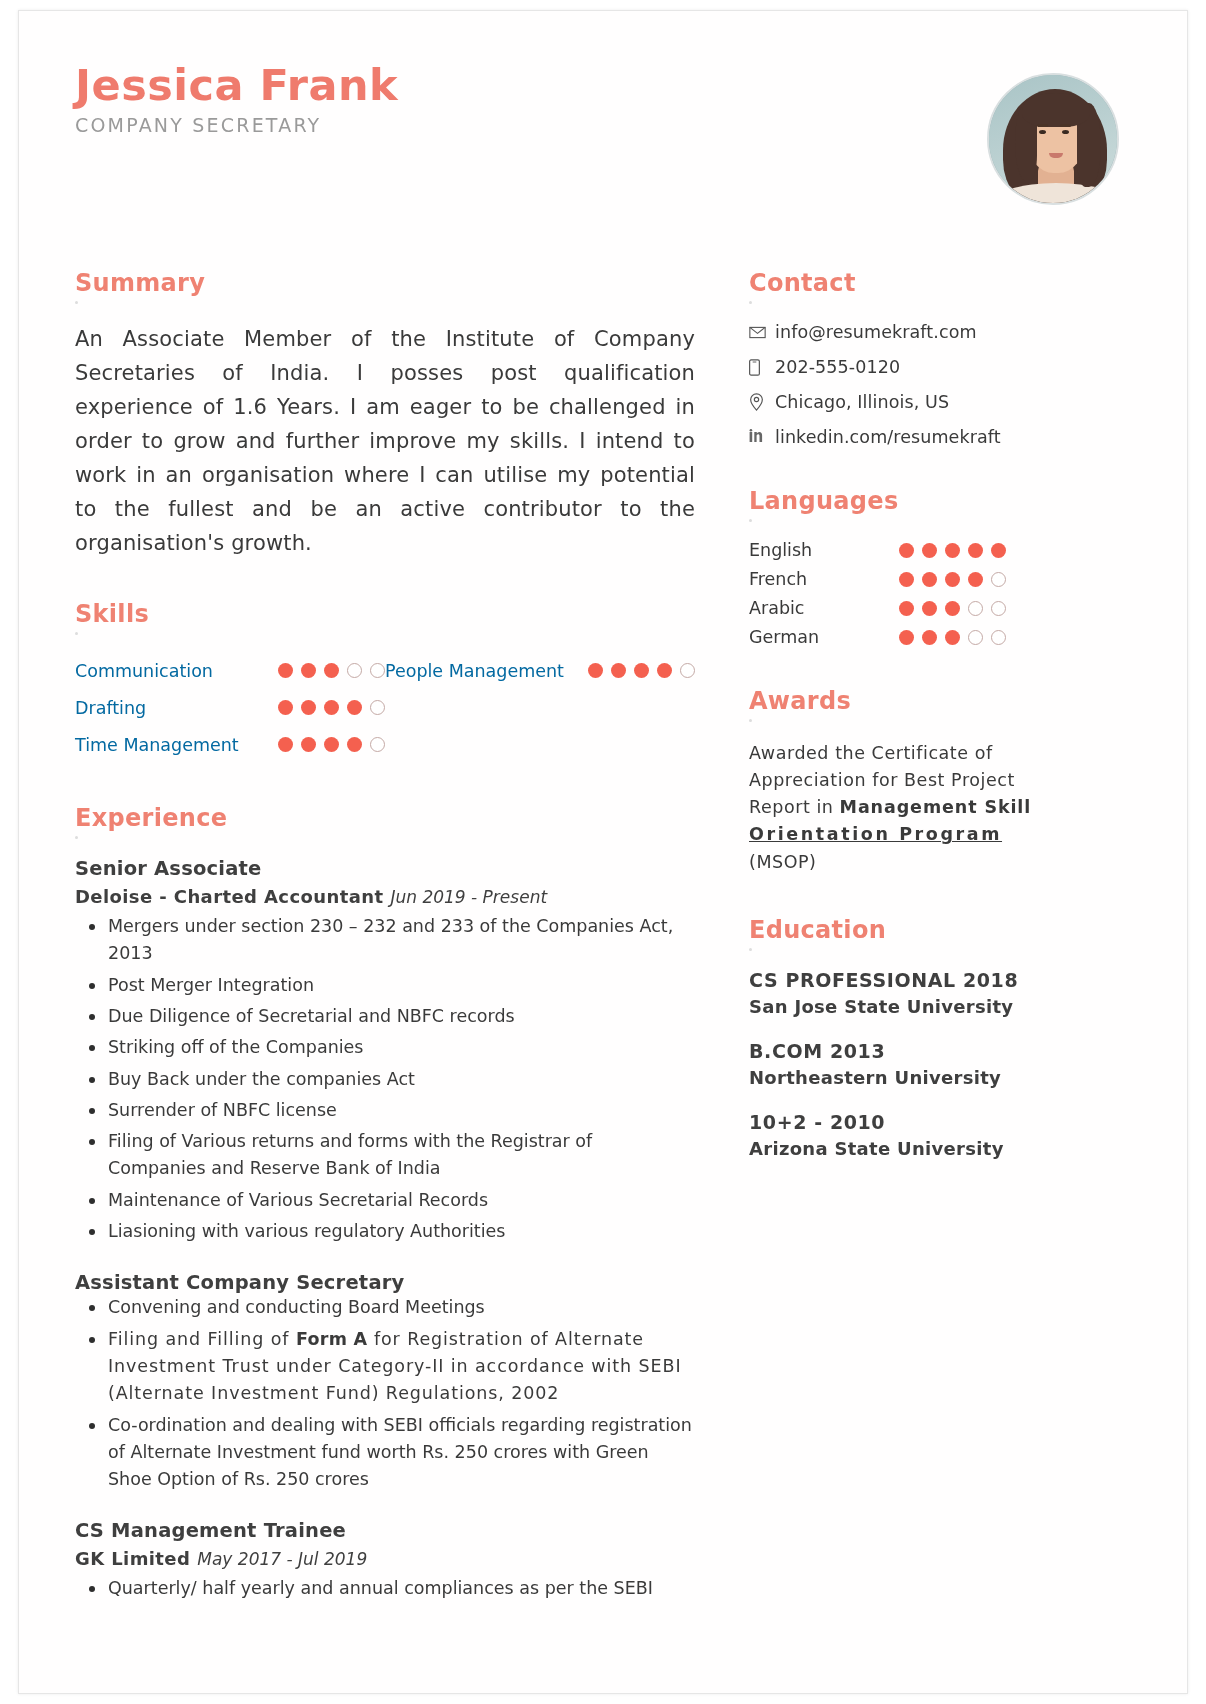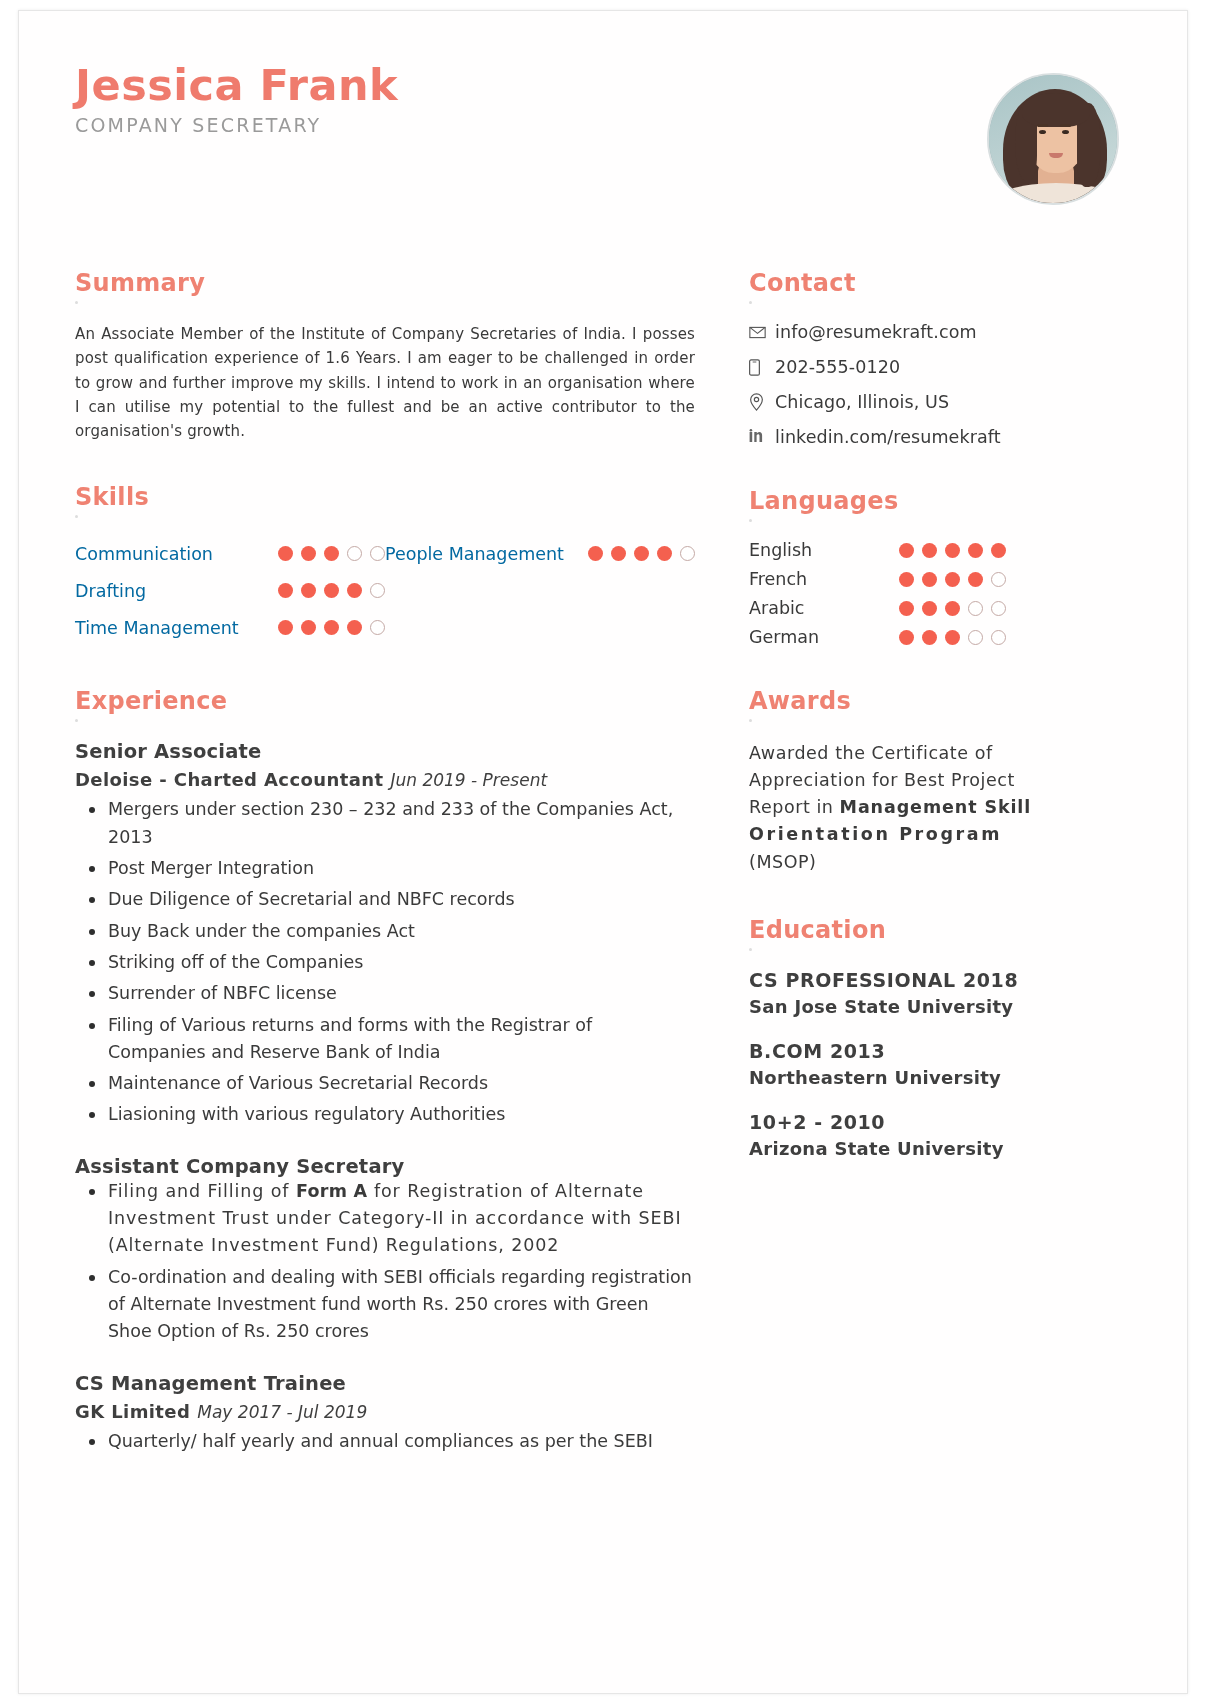--- a/index.html
+++ b/index.html
@@ -101,7 +101,7 @@
   .sec + .sec { margin-top: 40px; }
 
   .summary-text {
-    font-size: 15px;
+    font-size: 21px;
     line-height: 1.62;
     color: #3a3a3a;
     text-align: justify;

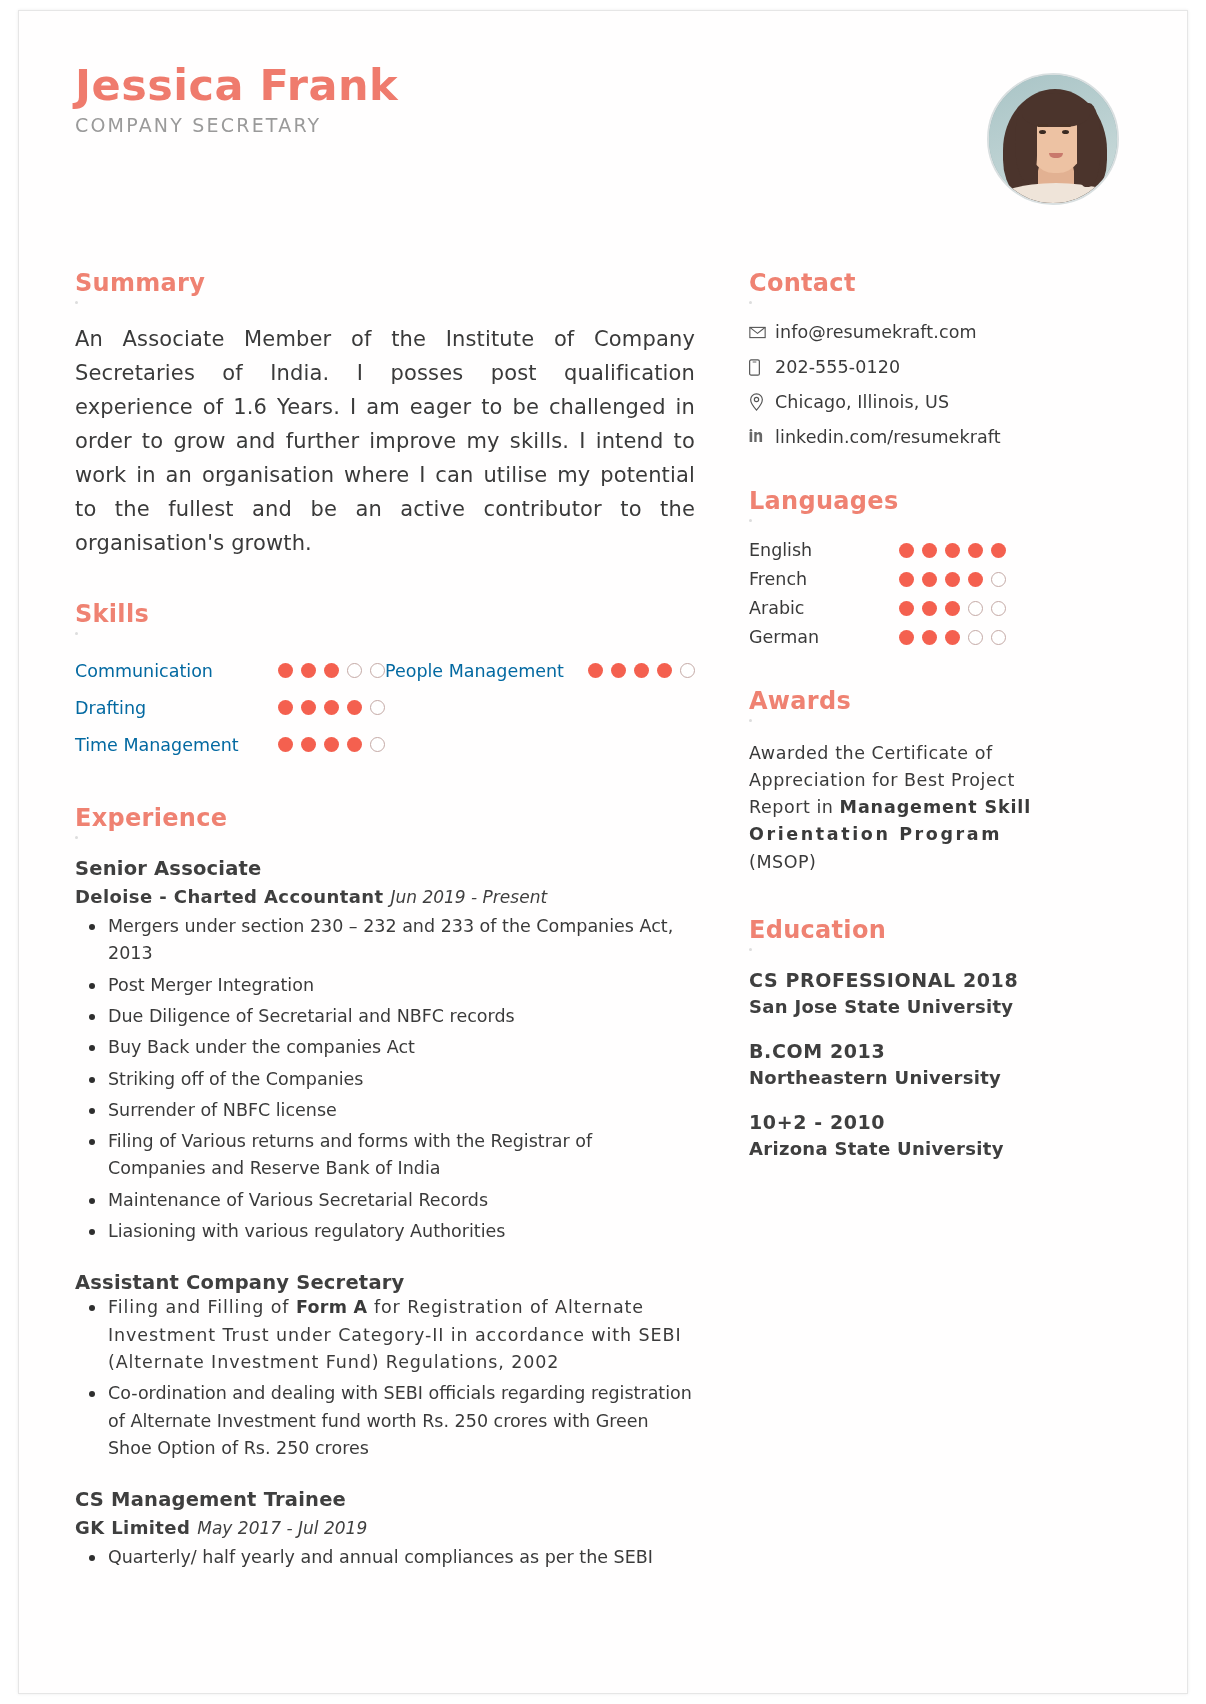--- a/index.html
+++ b/index.html
@@ -205,7 +205,7 @@
     letter-spacing: 0.55px;
   }
   .awards-text b { font-weight: 700; letter-spacing: 0.9px; }
-  .awards-text .sp { letter-spacing: 2.6px; font-weight: 700; }
+  .awards-text .sp { letter-spacing: 2.6px; font-weight: 700; text-decoration: underline; }
 
   
   .edu-item { margin-bottom: 23px; }

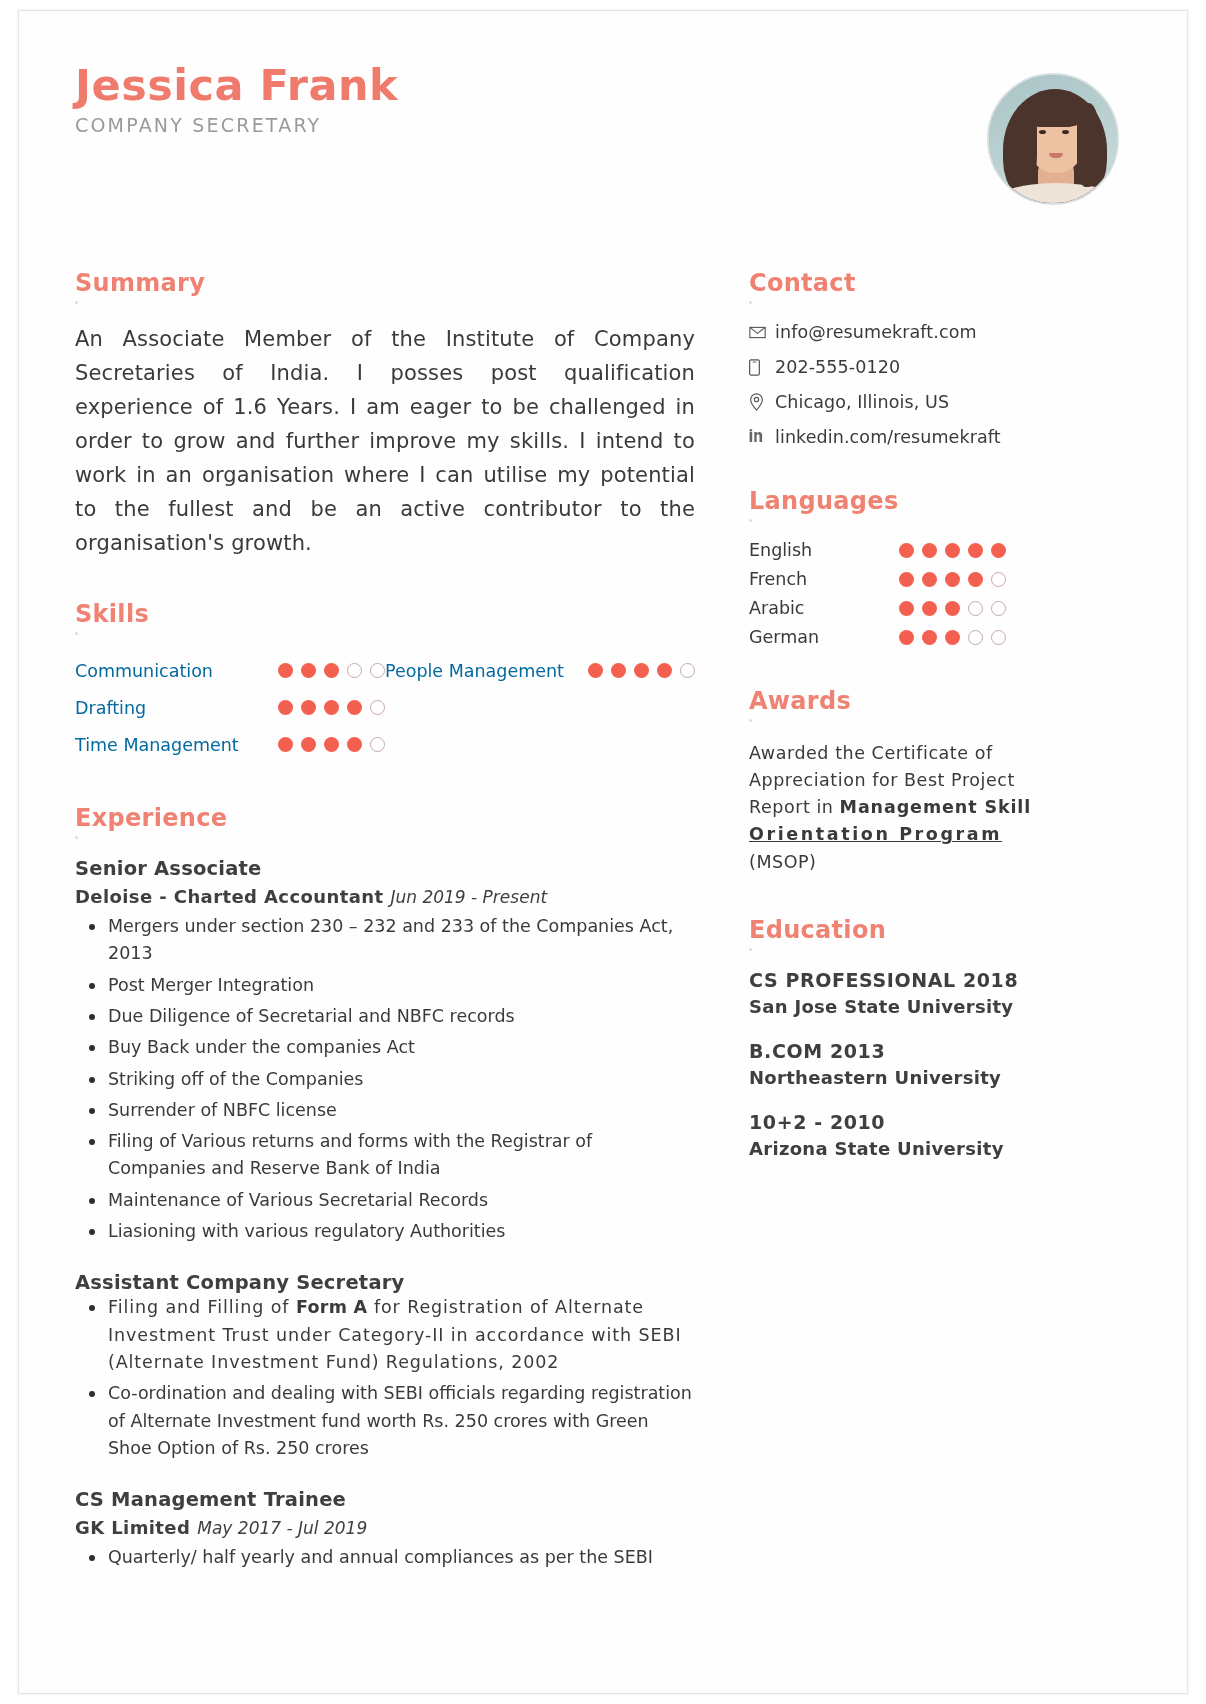--- a/index.html
+++ b/index.html
@@ -322,8 +322,8 @@
                     <li class="">Mergers under section 230 – 232 and 233 of the Companies Act, 2013</li>
                     <li class="">Post Merger Integration</li>
                     <li class="">Due Diligence of Secretarial and NBFC records</li>
+                    <li class="">Striking off of the Companies</li>
                     <li class="">Buy Back under the companies Act</li>
-                    <li class="">Striking off of the Companies</li>
                     <li class="">Surrender of NBFC license</li>
                     <li class="">Filing of Various returns and forms with the Registrar of Companies and Reserve Bank of India</li>
                     <li class="">Maintenance of Various Secretarial Records</li>

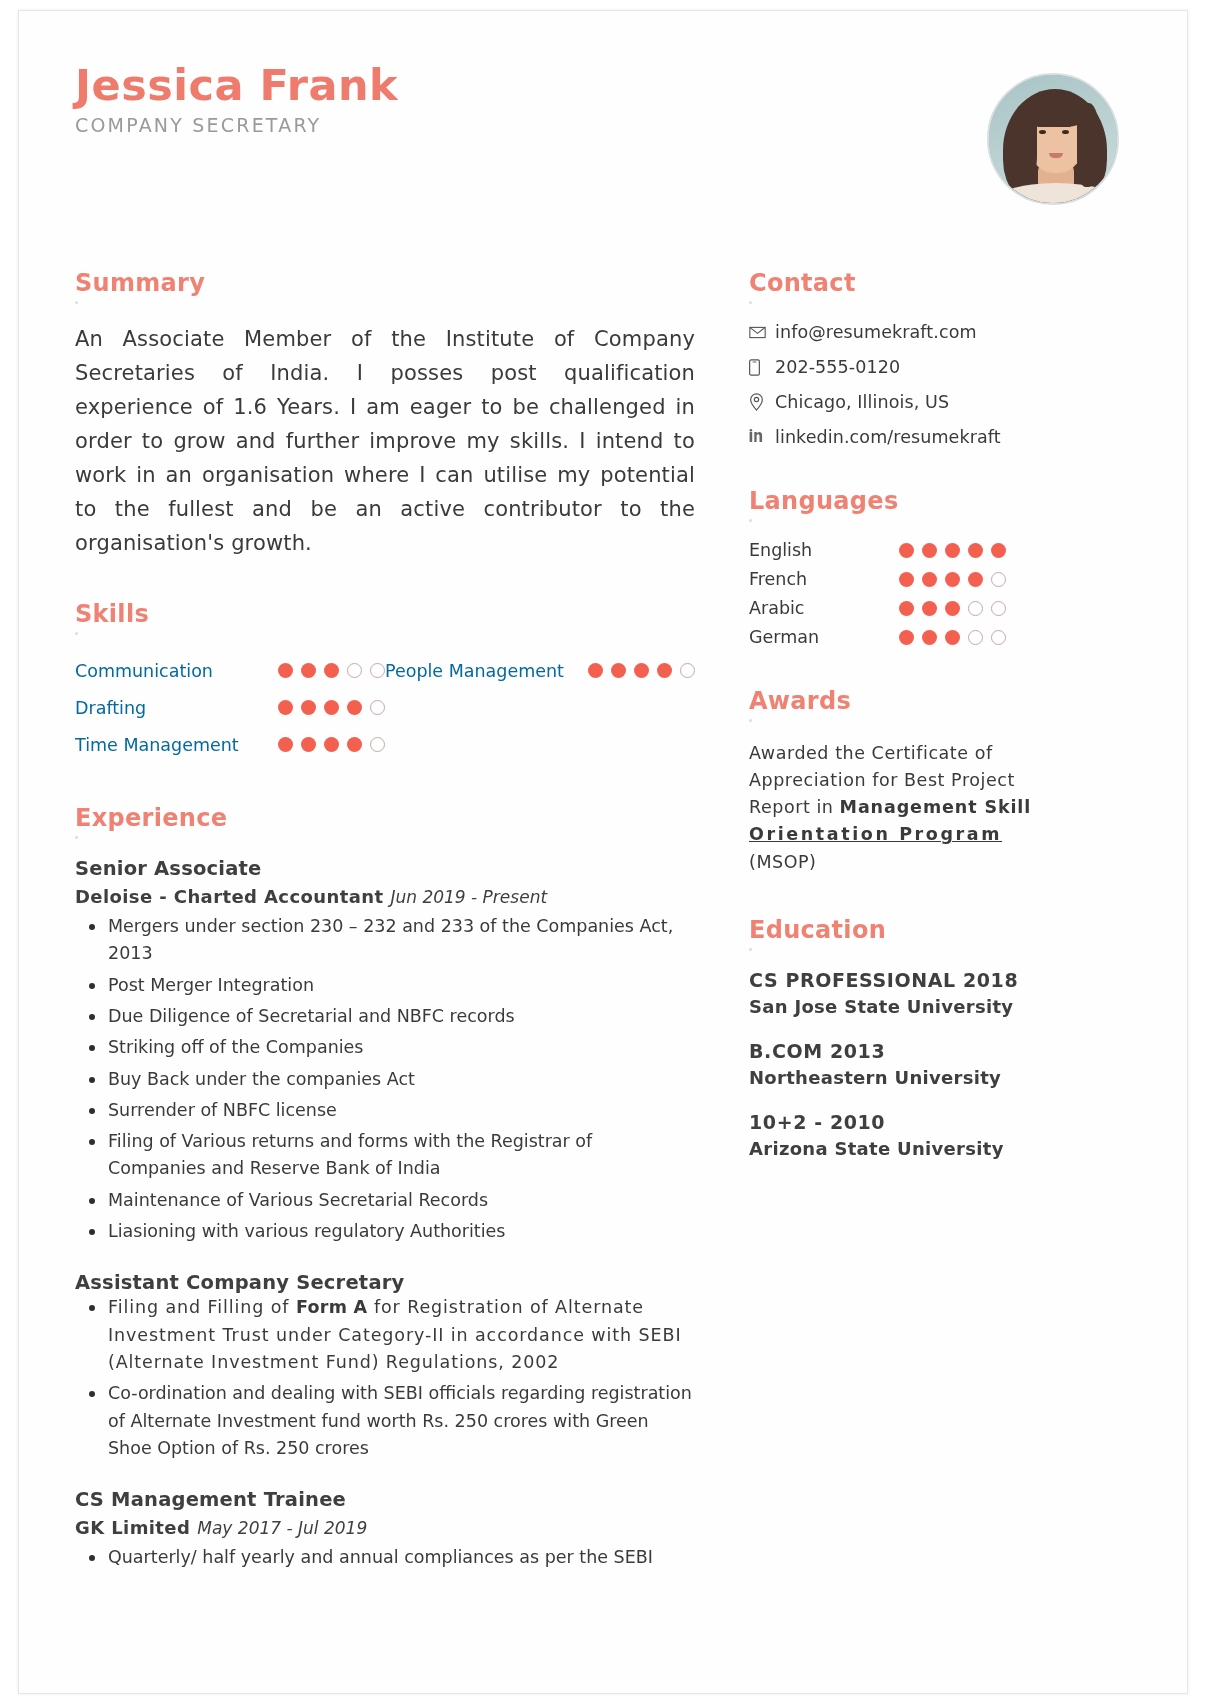--- a/index.html
+++ b/index.html
@@ -333,6 +333,7 @@
                 <div class="job">
                   <div class="job-title">Assistant Company Secretary</div>
                   <ul class="bullets">
+                    <li class="">Convening and conducting Board Meetings</li>
                     <li class="wide">Filing and Filling of <b>Form A</b> for Registration of Alternate Investment Trust under Category-II in accordance with SEBI (Alternate Investment Fund) Regulations, 2002</li>
                     <li class="">Co-ordination and dealing with SEBI officials regarding registration of Alternate Investment fund worth Rs. 250 crores with Green Shoe Option of Rs. 250 crores</li>
                   </ul>

